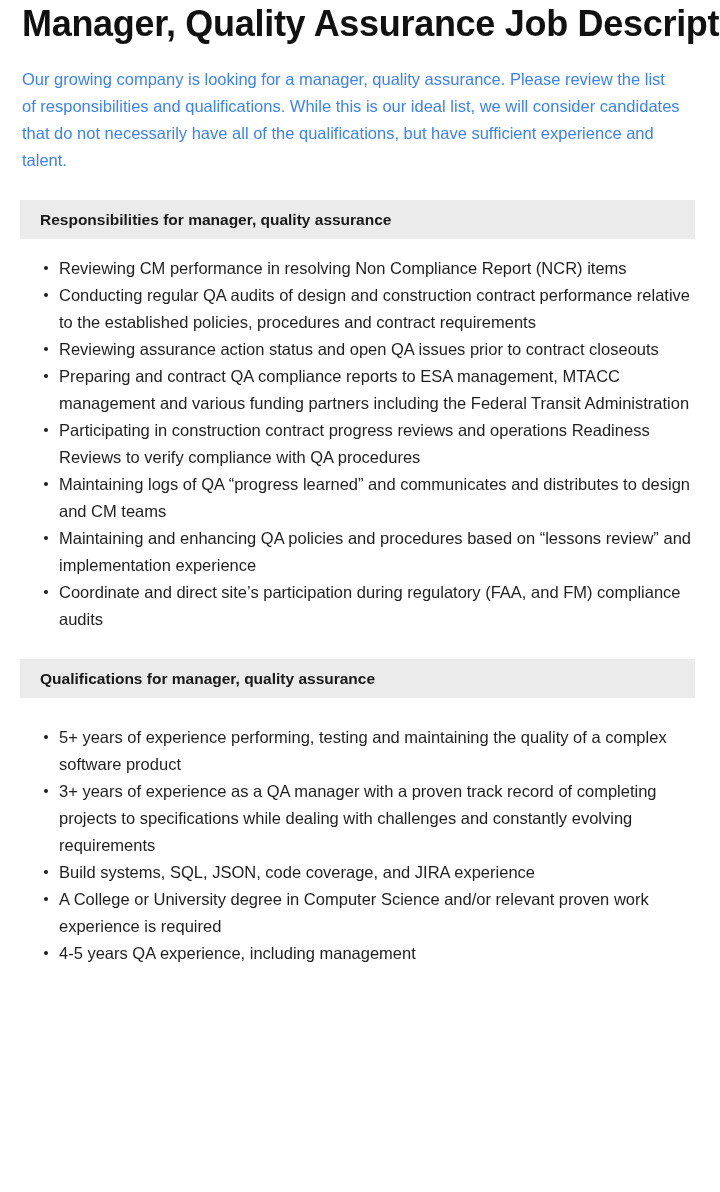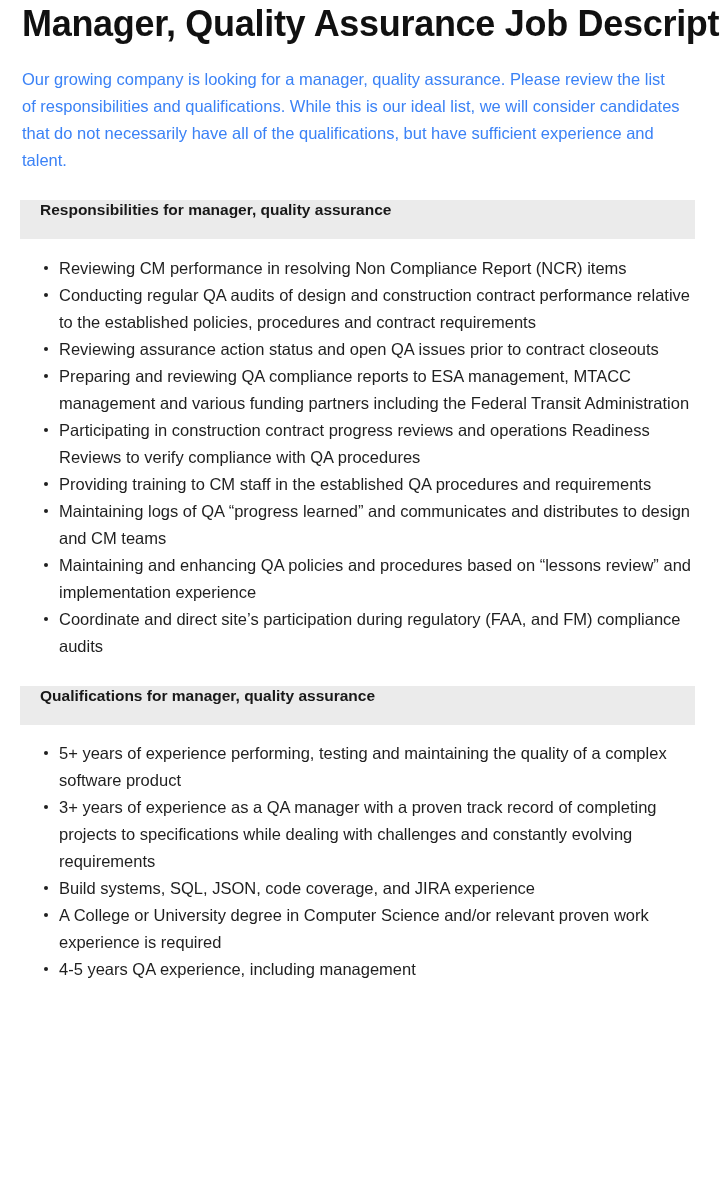--- a/index.html
+++ b/index.html
@@ -49,9 +49,9 @@
     background: #ebebeb;
     height: 39px;
     display: flex;
-    align-items: flex-start;
+    align-items: center;
     box-sizing: border-box;
-    padding: 0 20px;
+    padding: 8px 20px;
   }
   .section-bar-label {
     font-size: 15.5px;

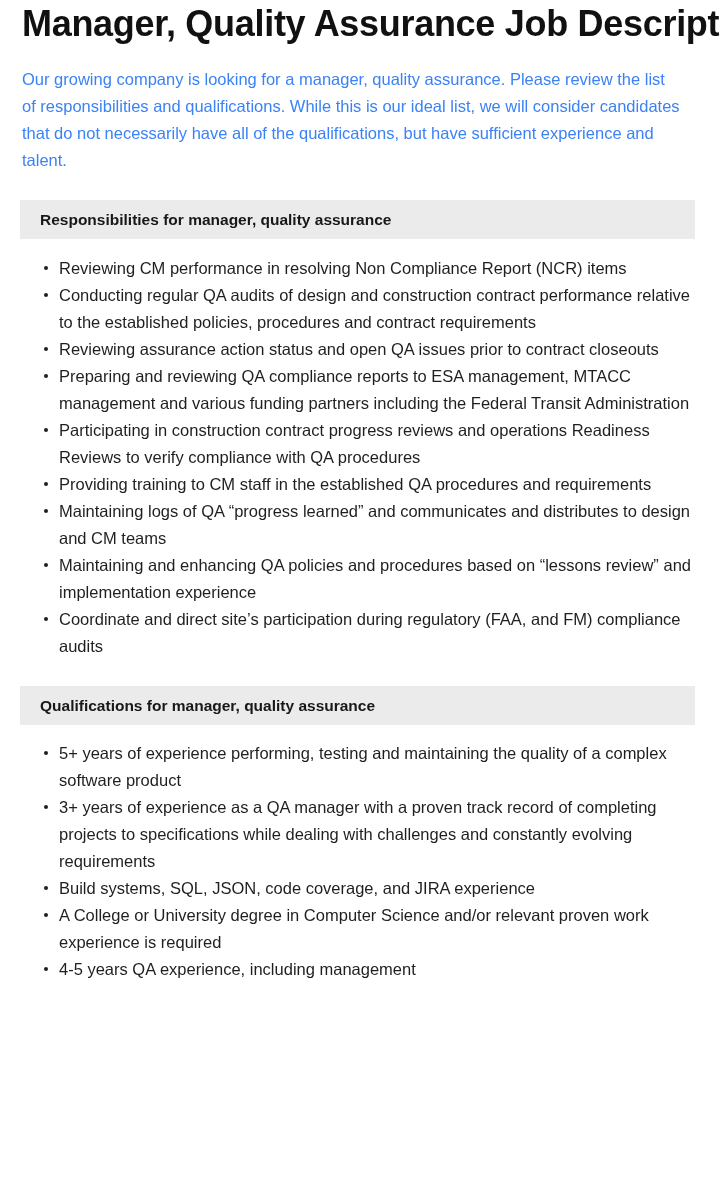--- a/index.html
+++ b/index.html
@@ -105,7 +105,7 @@
       <li class="bullet-item">Reviewing CM performance in resolving Non Compliance Report (NCR) items</li>
       <li class="bullet-item">Conducting regular QA audits of design and construction contract performance relative to the established policies, procedures and contract requirements</li>
       <li class="bullet-item">Reviewing assurance action status and open QA issues prior to contract closeouts</li>
-      <li class="bullet-item">Preparing and reviewing QA compliance reports to ESA management, MTACC management and various funding partners including the Federal Transit Administration</li>
+      <li class="bullet-item">Preparing and contract QA compliance reports to ESA management, MTACC management and various funding partners including the Federal Transit Administration</li>
       <li class="bullet-item">Participating in construction contract progress reviews and operations Readiness Reviews to verify compliance with QA procedures</li>
       <li class="bullet-item">Providing training to CM staff in the established QA procedures and requirements</li>
       <li class="bullet-item">Maintaining logs of QA “progress learned” and communicates and distributes to design and CM teams</li>

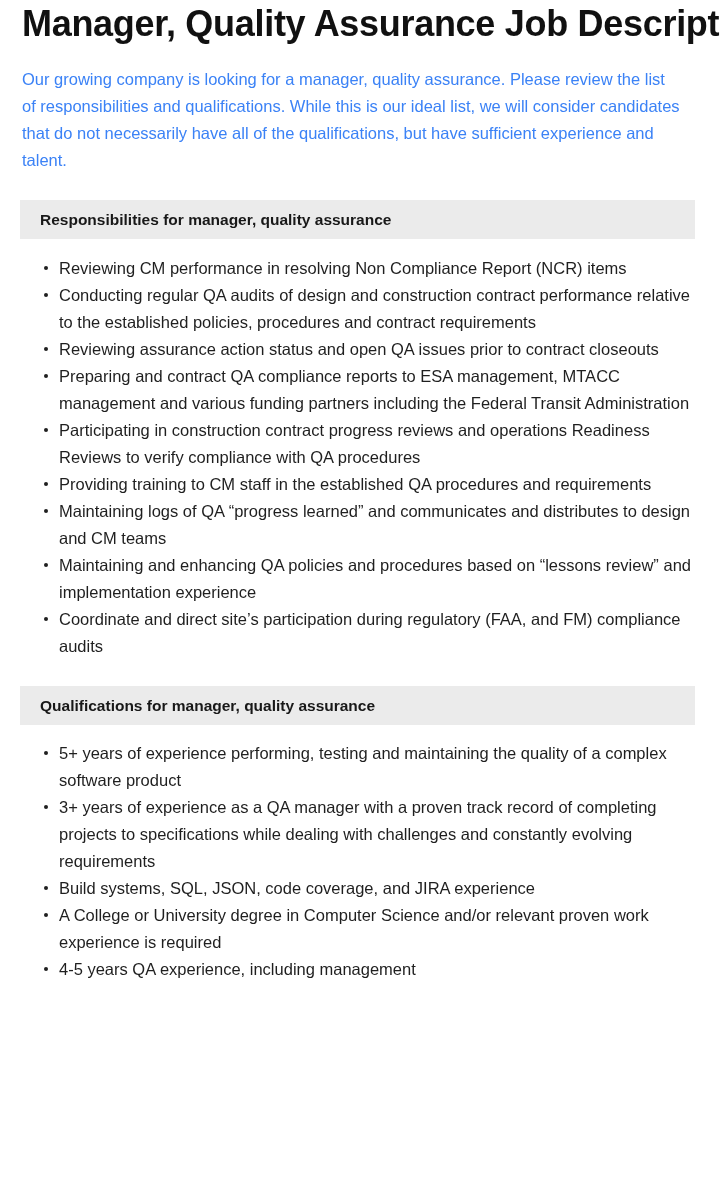--- a/index.html
+++ b/index.html
@@ -107,7 +107,6 @@
       <li class="bullet-item">Reviewing assurance action status and open QA issues prior to contract closeouts</li>
       <li class="bullet-item">Preparing and contract QA compliance reports to ESA management, MTACC management and various funding partners including the Federal Transit Administration</li>
       <li class="bullet-item">Participating in construction contract progress reviews and operations Readiness Reviews to verify compliance with QA procedures</li>
-      <li class="bullet-item">Providing training to CM staff in the established QA procedures and requirements</li>
       <li class="bullet-item">Maintaining logs of QA “progress learned” and communicates and distributes to design and CM teams</li>
       <li class="bullet-item">Maintaining and enhancing QA policies and procedures based on “lessons review” and implementation experience</li>
       <li class="bullet-item">Coordinate and direct site’s participation during regulatory (FAA, and FM) compliance audits</li>

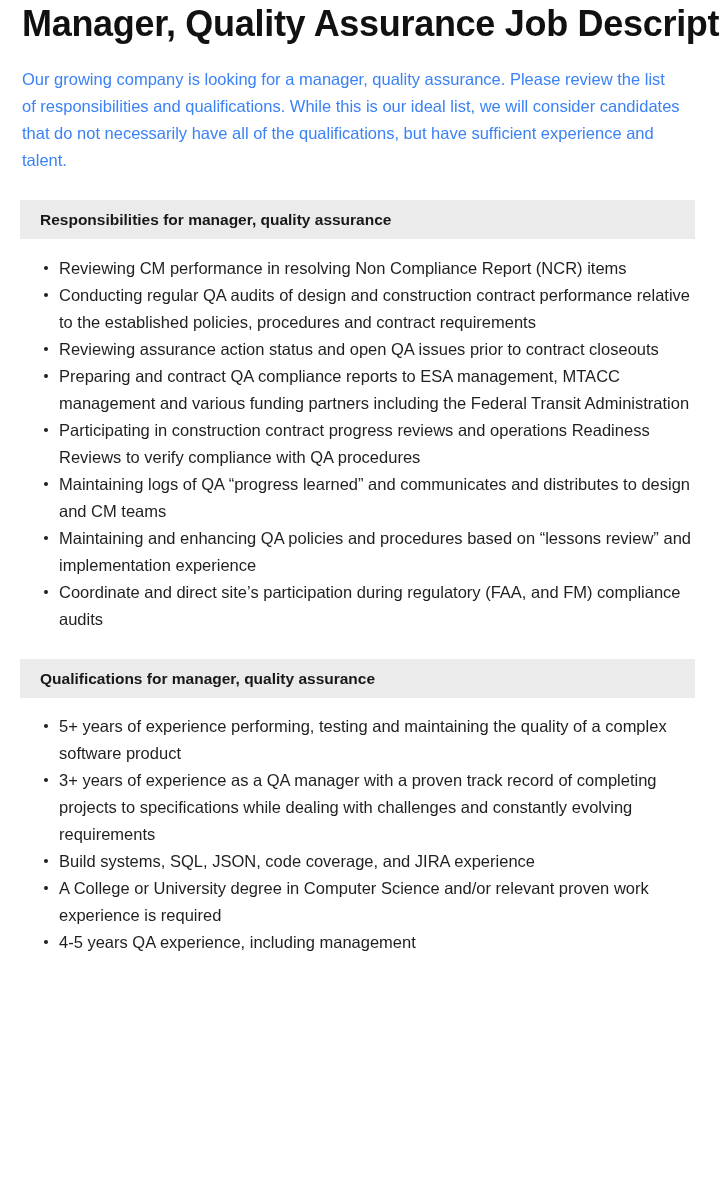--- a/index.html
+++ b/index.html
@@ -85,7 +85,7 @@
   }
 
   .qual-list {
-    padding-top: 15px;
+    padding-top: 26px;
   }
 </style>
 </head>

